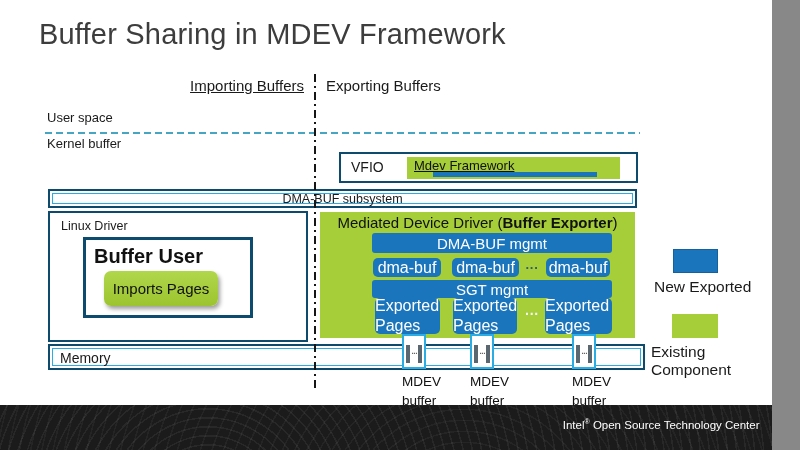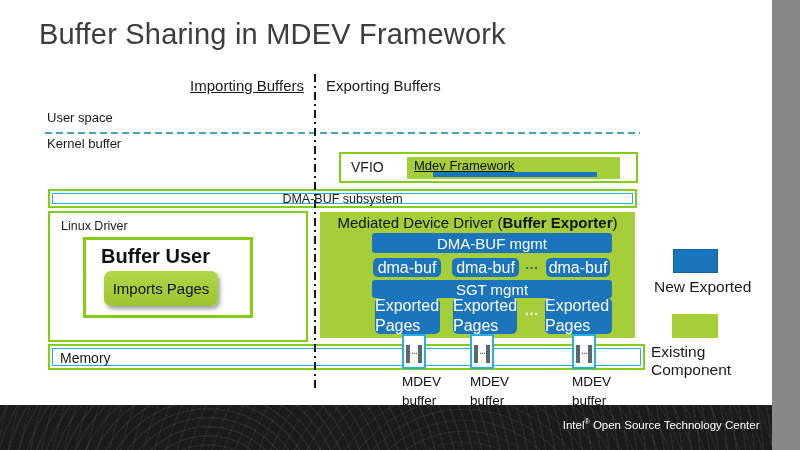--- a/index.html
+++ b/index.html
@@ -27,7 +27,7 @@
   .space-user{top:110px;}
   .space-kernel{top:136px;}
 
-  .cyan-box{border:2px solid #84cc16;background:#fff;box-sizing:border-box;}
+  .cyan-box{border:2px solid #0c4a6e;background:#fff;box-sizing:border-box;}
   .dbl{box-shadow:inset 0 0 0 2px #ffffff, inset 0 0 0 3px #2bace2;}
 
   .vfio-box{left:339px;top:152px;width:299px;height:31px;}

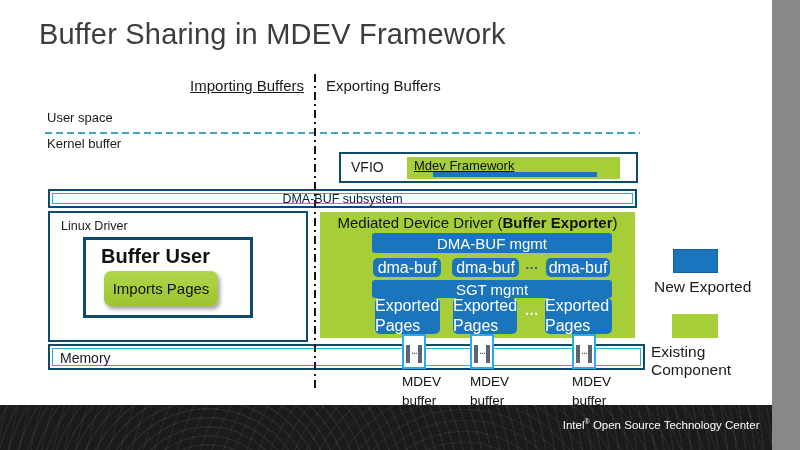--- a/index.html
+++ b/index.html
@@ -41,7 +41,7 @@
   .linux-driver{left:48px;top:211px;width:260px;height:131px;}
   .box-label{position:absolute;left:11px;top:6px;font-size:12.5px;}
   .buffer-user{left:83px;top:237px;width:170px;height:81px;border-width:3px;}
-  .bu-title{position:absolute;left:15px;top:5px;font-size:20px;font-weight:bold;color:#111;}
+  .bu-title{position:absolute;left:8px;top:5px;font-size:20px;font-weight:bold;color:#111;}
   .imports-pages{
     left:104px;top:271px;width:114px;height:35px;border-radius:7px;
     background:linear-gradient(180deg,#b0d74b,#9cc42f);

